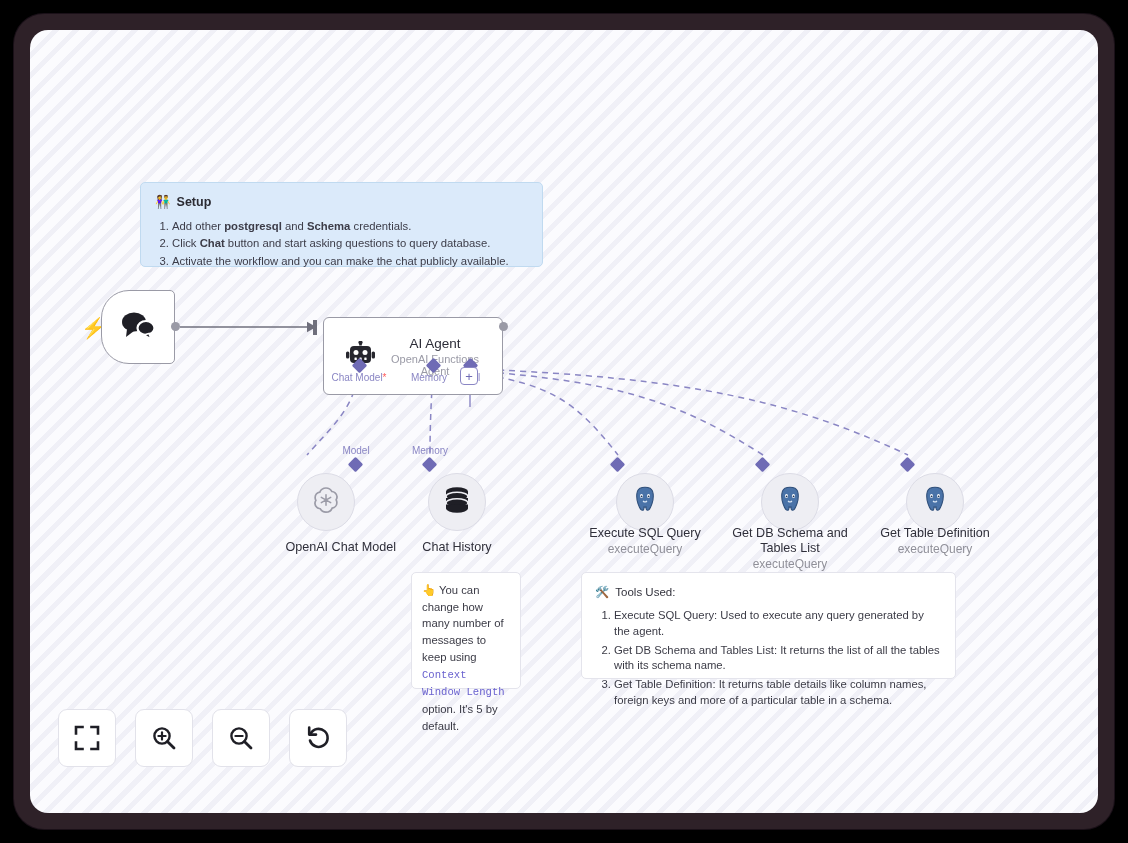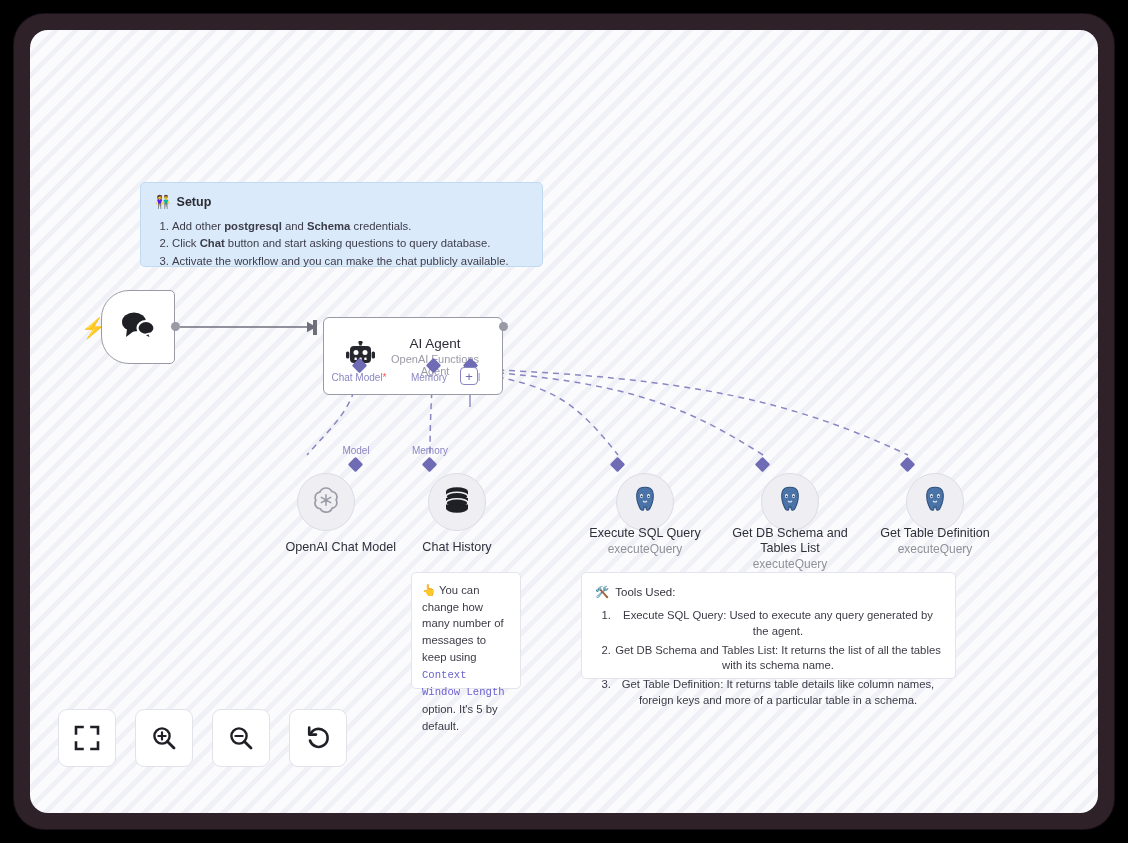--- a/index.html
+++ b/index.html
@@ -74,7 +74,7 @@
   .note-tools .t-title { display: flex; align-items: center; gap: 6px;
                          margin-bottom: 7px; font-size: 11.5px; color: #33333d; }
   .note-tools ol { margin: 0; padding-left: 19px; }
-  .note-tools li { margin-bottom: 3px; line-height: 1.4; text-align: center; }
+  .note-tools li { margin-bottom: 3px; line-height: 1.4; }
   .mono { font-family: "Liberation Mono", monospace; color: #6a62cf; font-size: 10.6px; text-align: right; }
   .pointer { color: #f0a929; }
 

